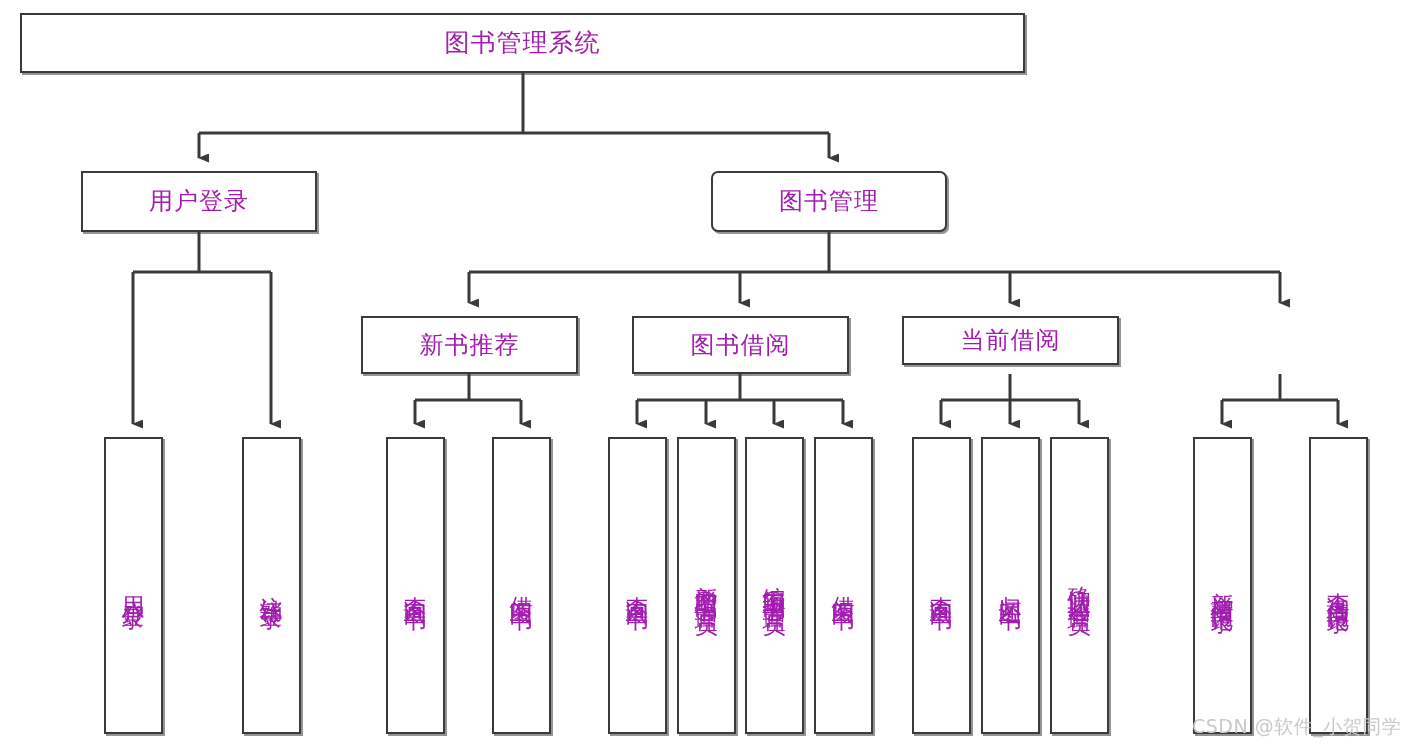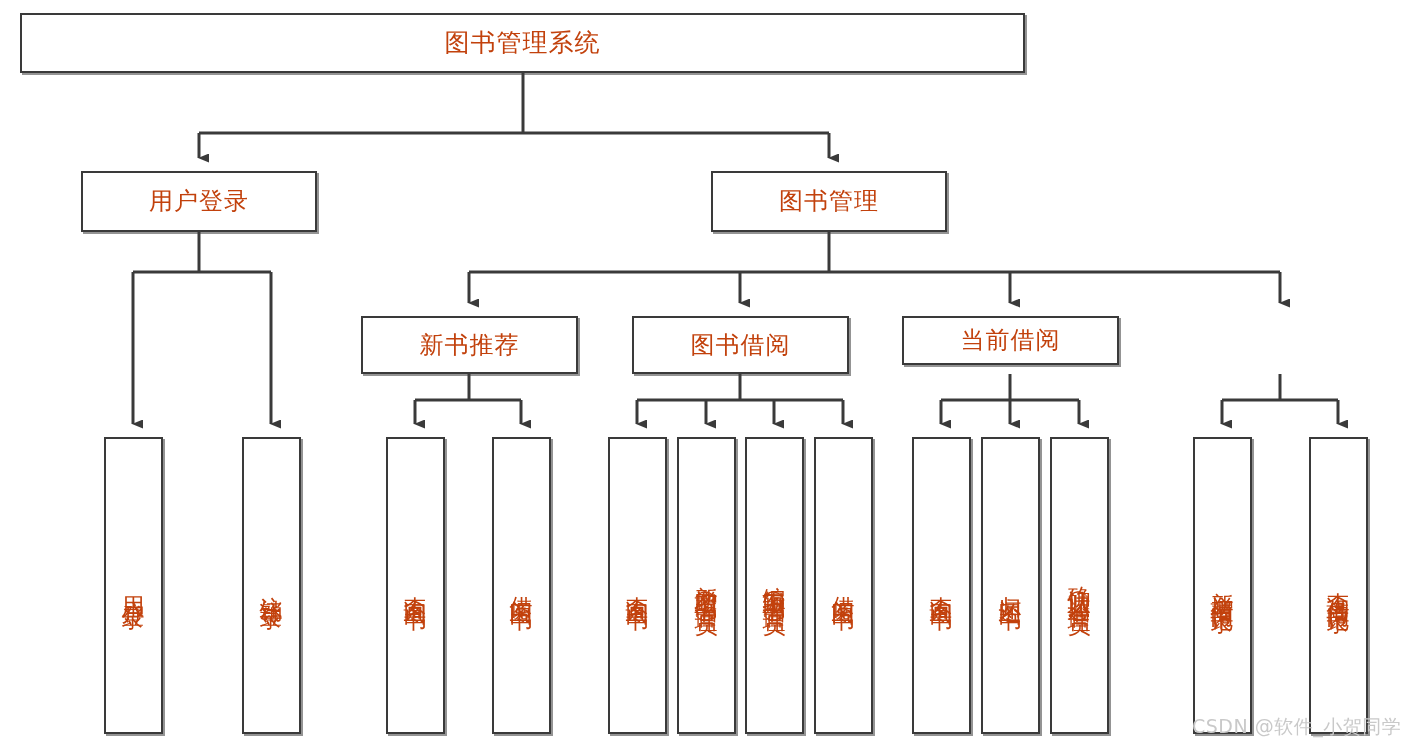--- a/index.html
+++ b/index.html
@@ -40,7 +40,7 @@
     display: block;
     text-align: left;
     line-height: 1.18;
-    color: #c2410c;
+    color: #a21caf;
   }
   
   .node.horizontal .node-label {

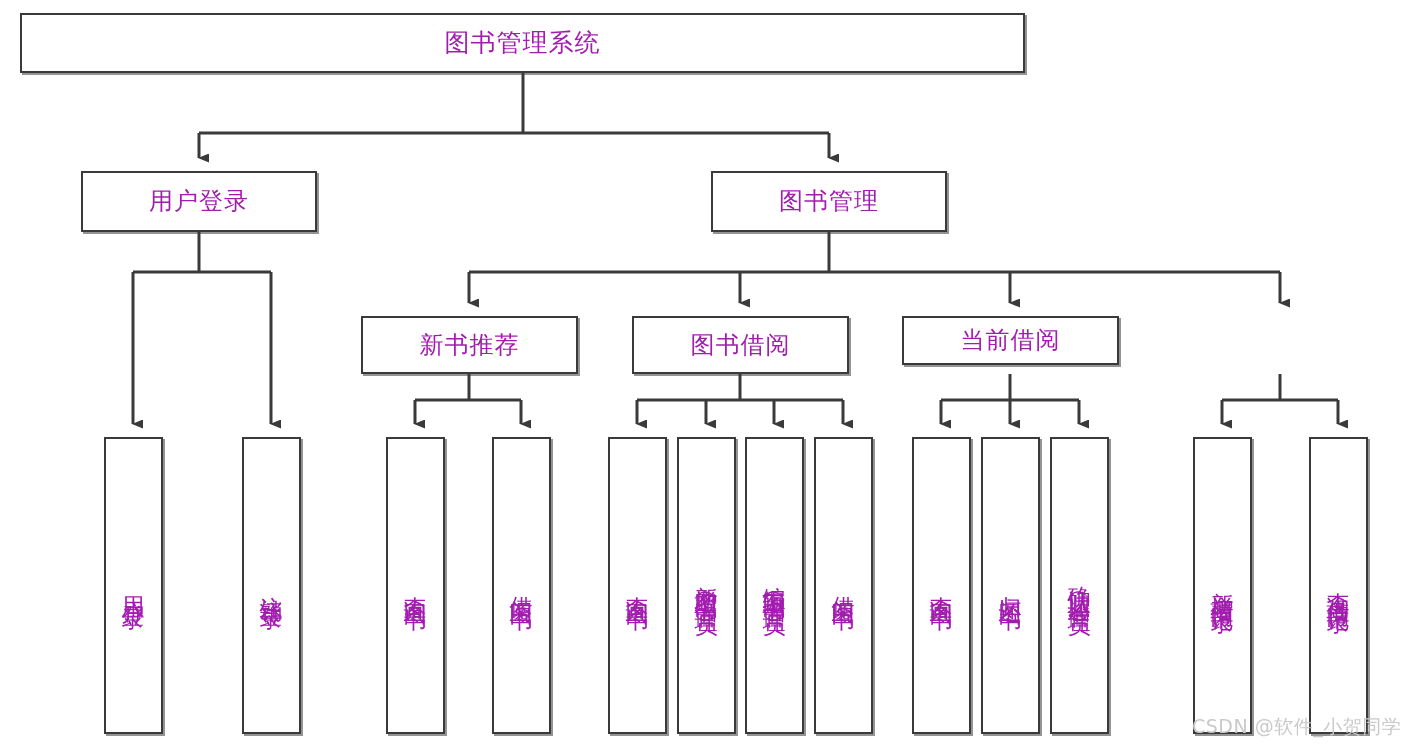--- a/index.html
+++ b/index.html
@@ -139,7 +139,7 @@
     <span class="node-label">用户登录</span>
   </div>
 
-  <div class="node horizontal" style="left:711px; top:171px; width:236px; height:61px;">
+  <div class="node horizontal" style="left:711px; top:171px; width:236px; height:61px;border-radius:7px;">
     <span class="node-label">图书管理</span>
   </div>
 

